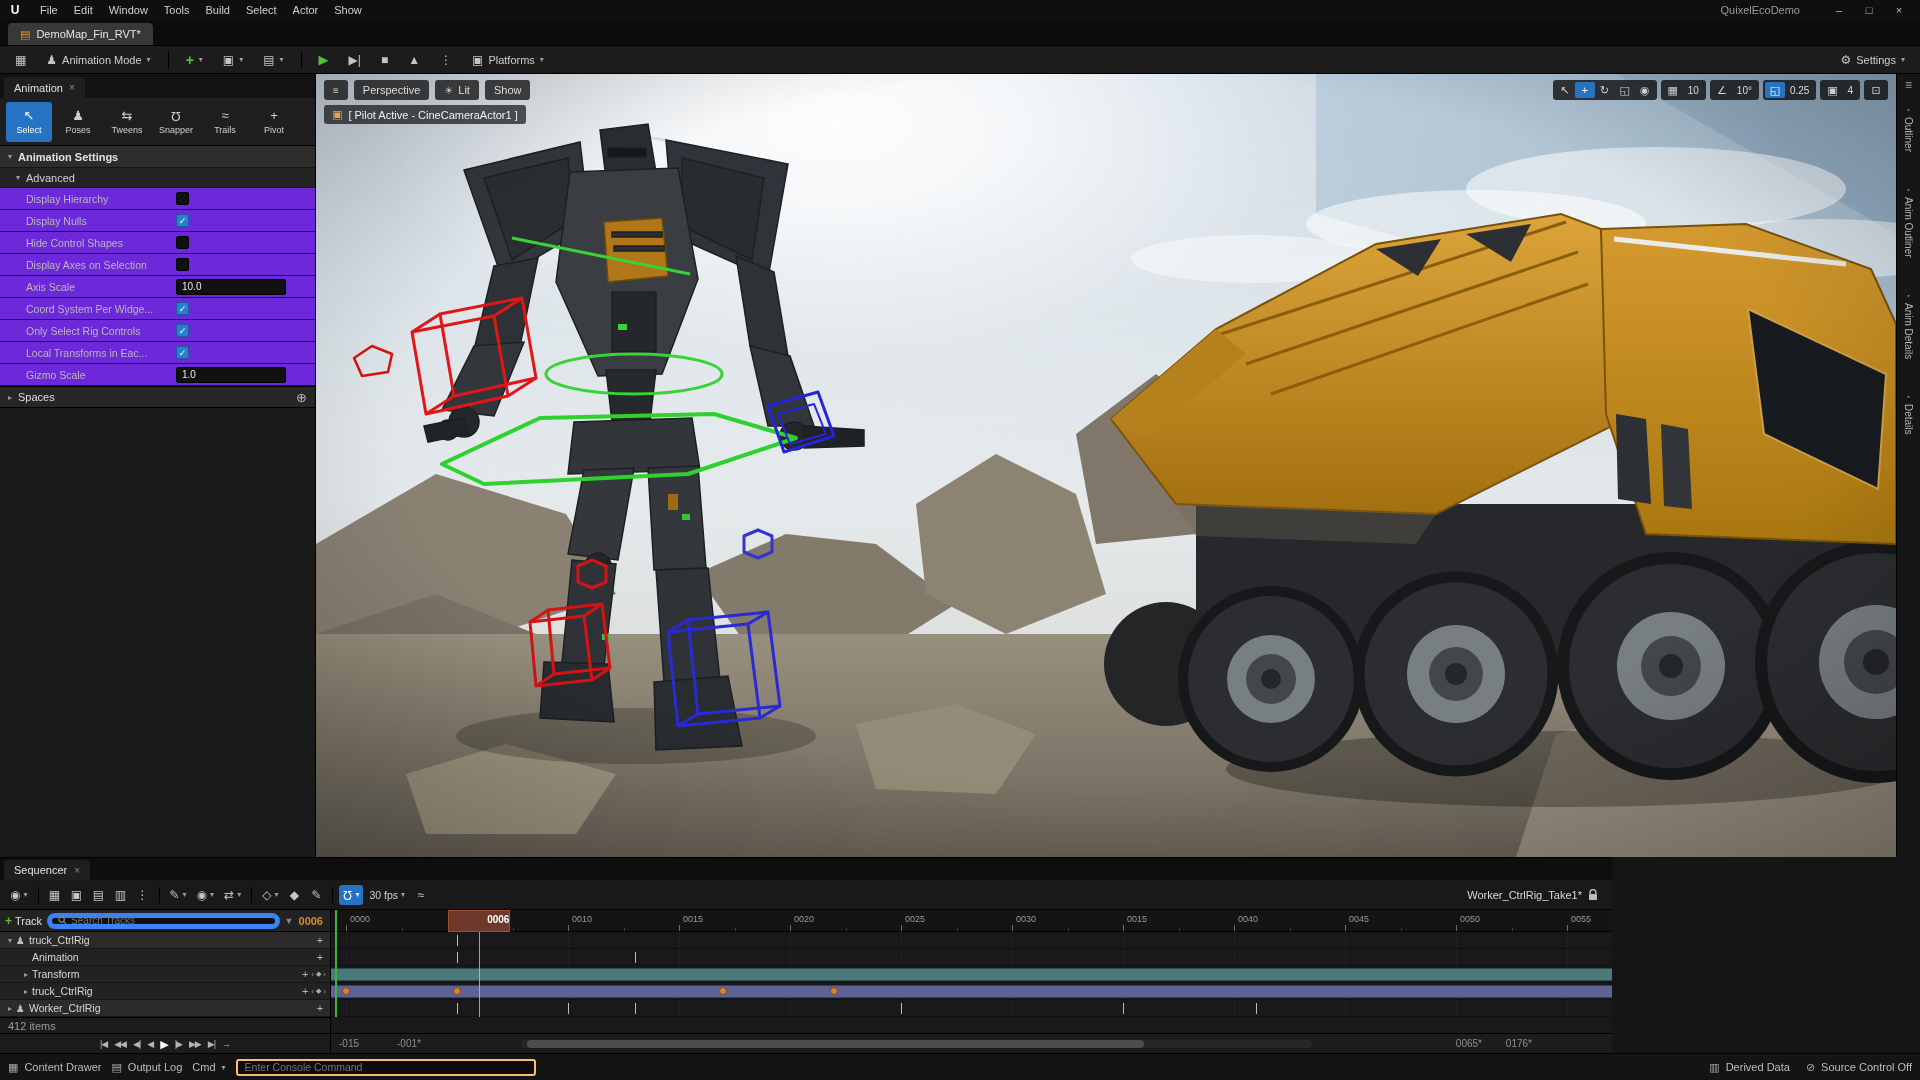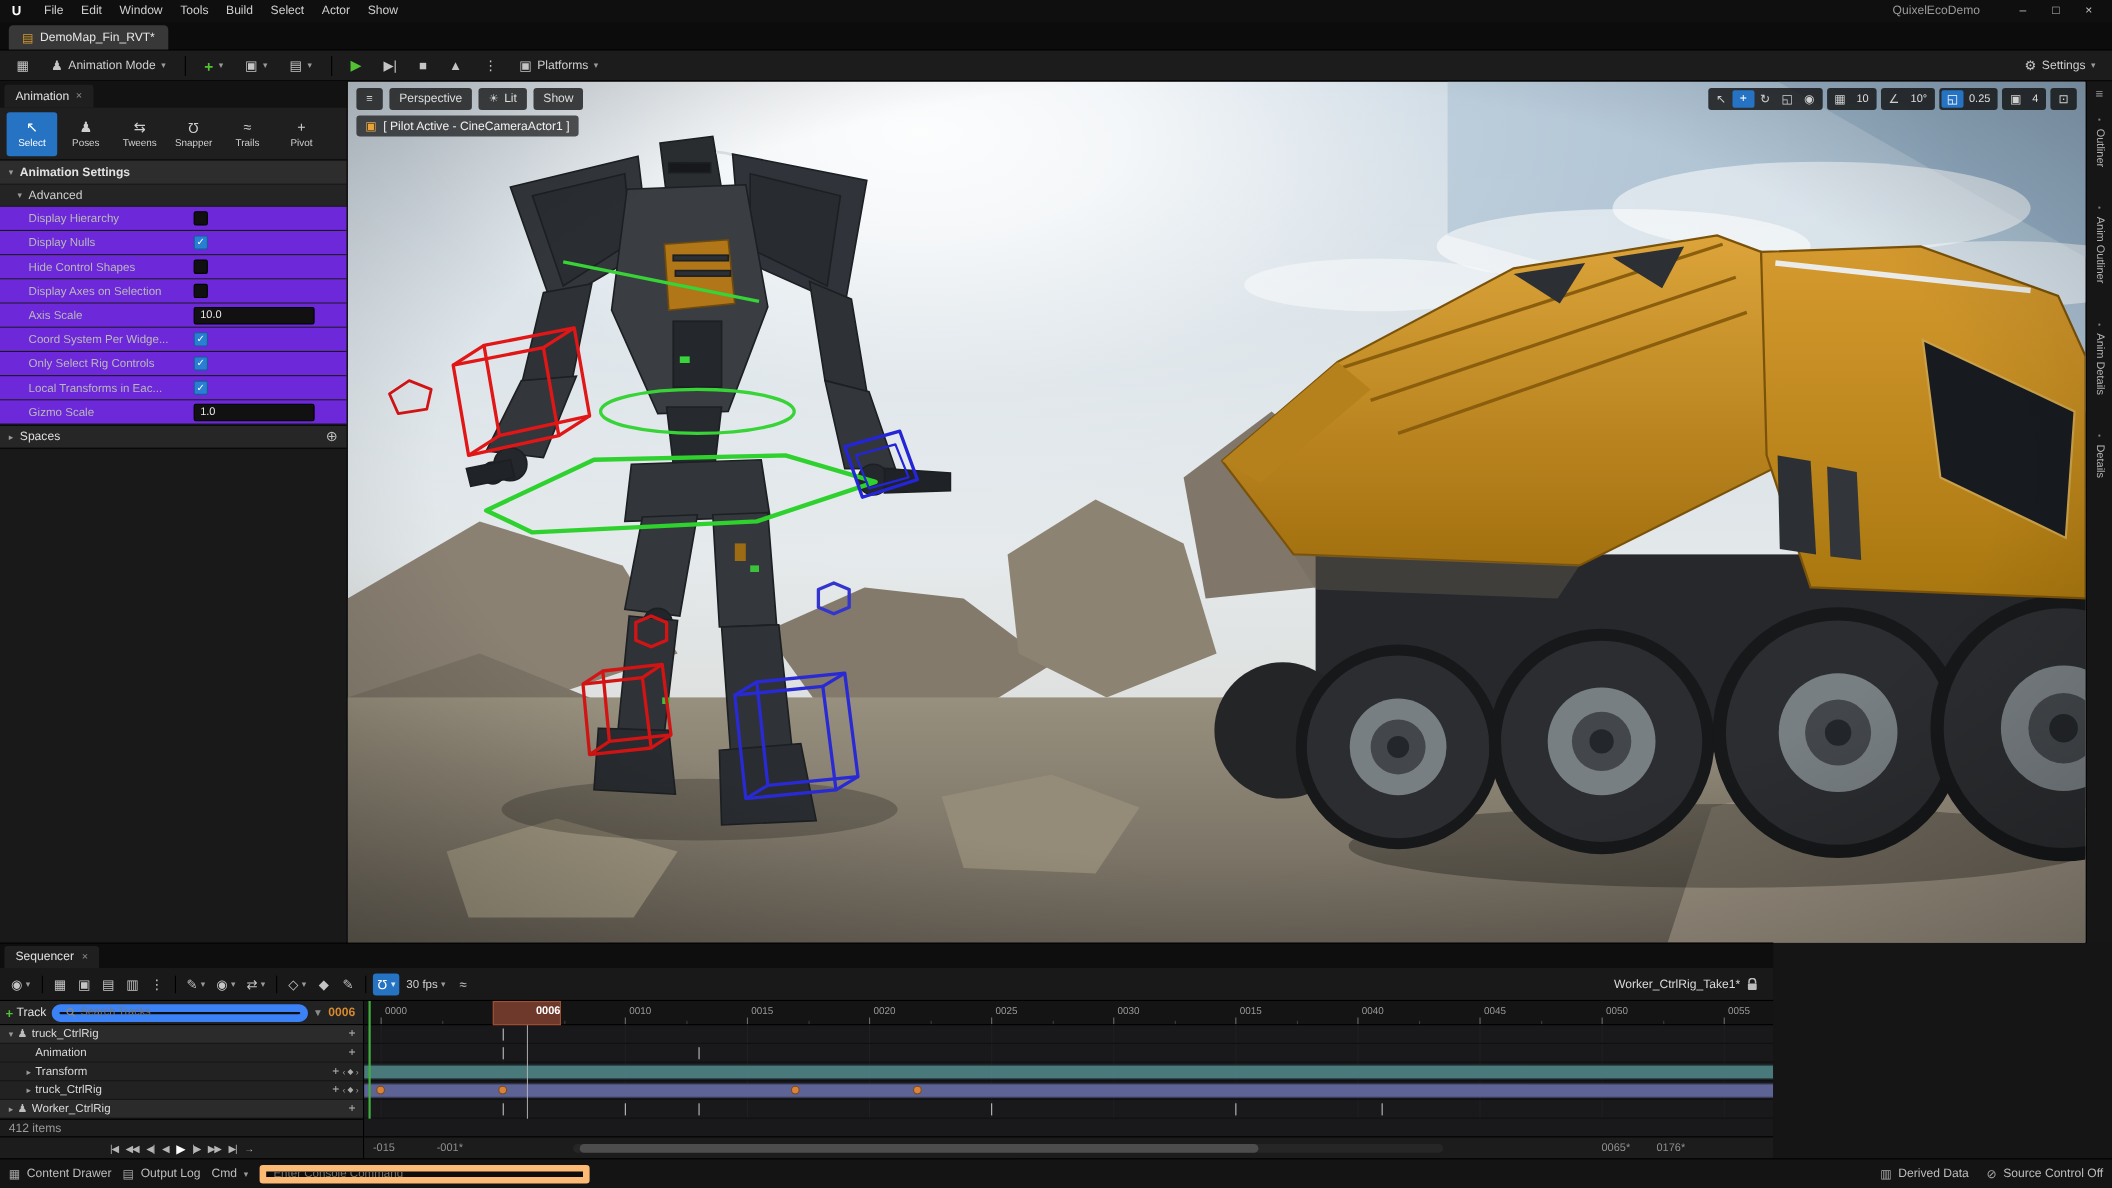--- a/index.html
+++ b/index.html
@@ -97,7 +97,7 @@
   .seq-left { width:331px; border-right:1px solid #000; display:flex; flex-direction:column; background:#1e1e1e; }
   .seq-header { height:22px; display:flex; align-items:center; gap:5px; padding:0 5px; background:#222; border-bottom:1px solid #000; }
   .track-add { display:flex; align-items:center; gap:3px; color:#e0e0e0; }
-  .search-box { flex:1; height:16px; background:#0f0f0f; border:7px solid #3b82f6; border-radius:9px; display:flex; align-items:center; gap:4px; padding:0 6px; }
+  .search-box { flex:1; height:16px; background:#0f0f0f; border:5px solid #3b82f6; border-radius:9px; display:flex; align-items:center; gap:4px; padding:0 6px; }
   .search-box input { flex:1; background:transparent; border:none; outline:none; color:#bbb; font-size:10px; font-family:inherit; }
   .filter-icon { color:#8a8a8a; font-size:9px; }
   .frame-display { color:#d78a2e; font-weight:bold; font-size:11px; padding-right:2px; }

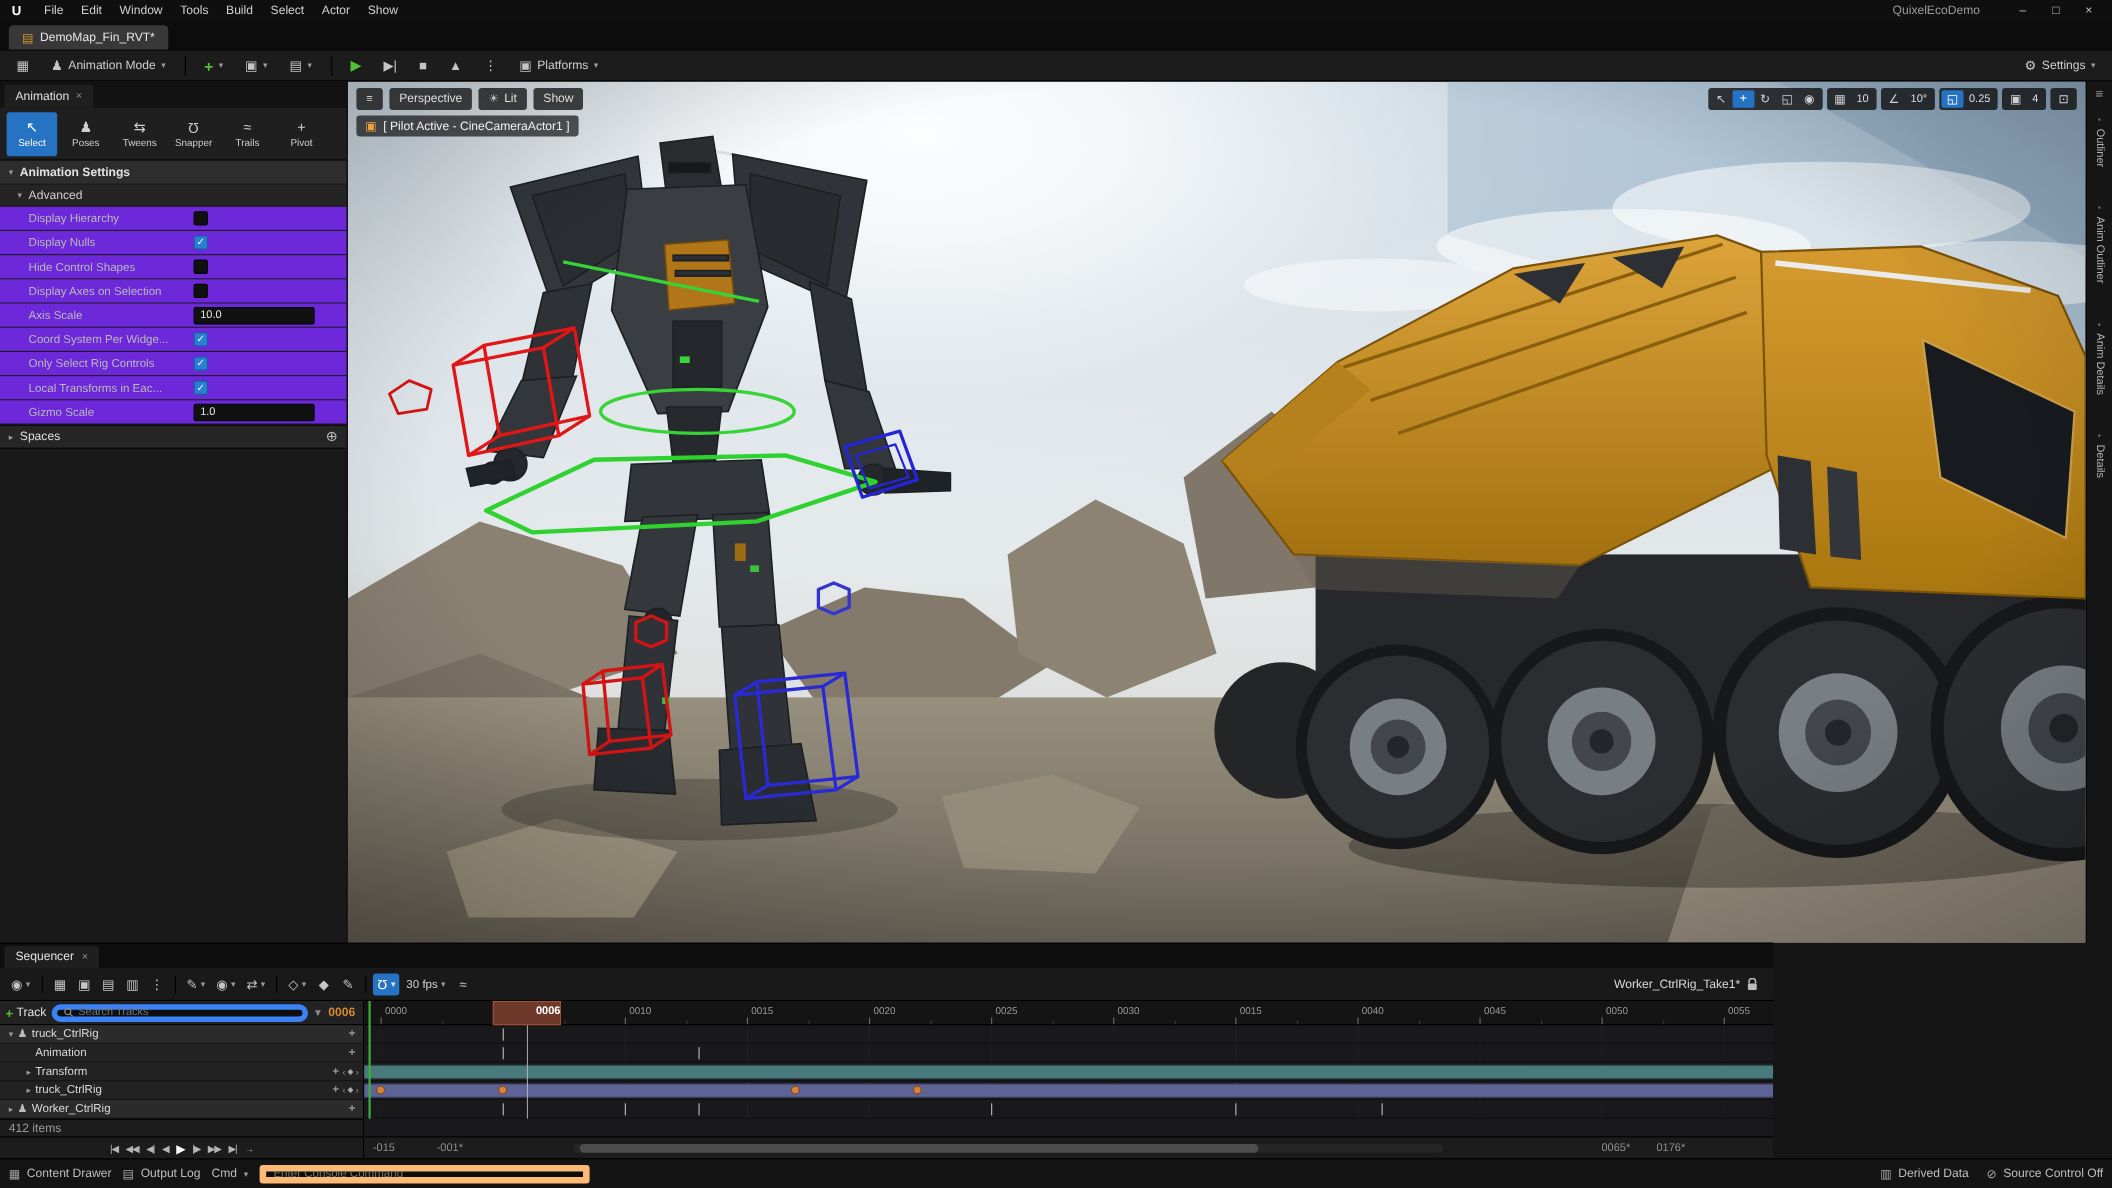--- a/index.html
+++ b/index.html
@@ -145,7 +145,7 @@
     display:flex; align-items:center; padding:0 8px; gap:10px; }
   .sb-item { display:flex; align-items:center; gap:6px; color:#bdbdbd; }
   .sb-icon { font-size:11px; color:#a8a8a8; }
-  .console-input { width:300px; height:17px; background:#0d0d0d; border:6px solid #fdba74; border-radius:3px; color:#8a8a8a;
+  .console-input { width:300px; height:17px; background:#0d0d0d; border:2px solid #fdba74; border-radius:3px; color:#8a8a8a;
     font-size:10.5px; padding:0 7px; font-family:inherit; outline:none; }
   .status-bar .right { margin-left:auto; display:flex; gap:16px; align-items:center; }
 </style>

